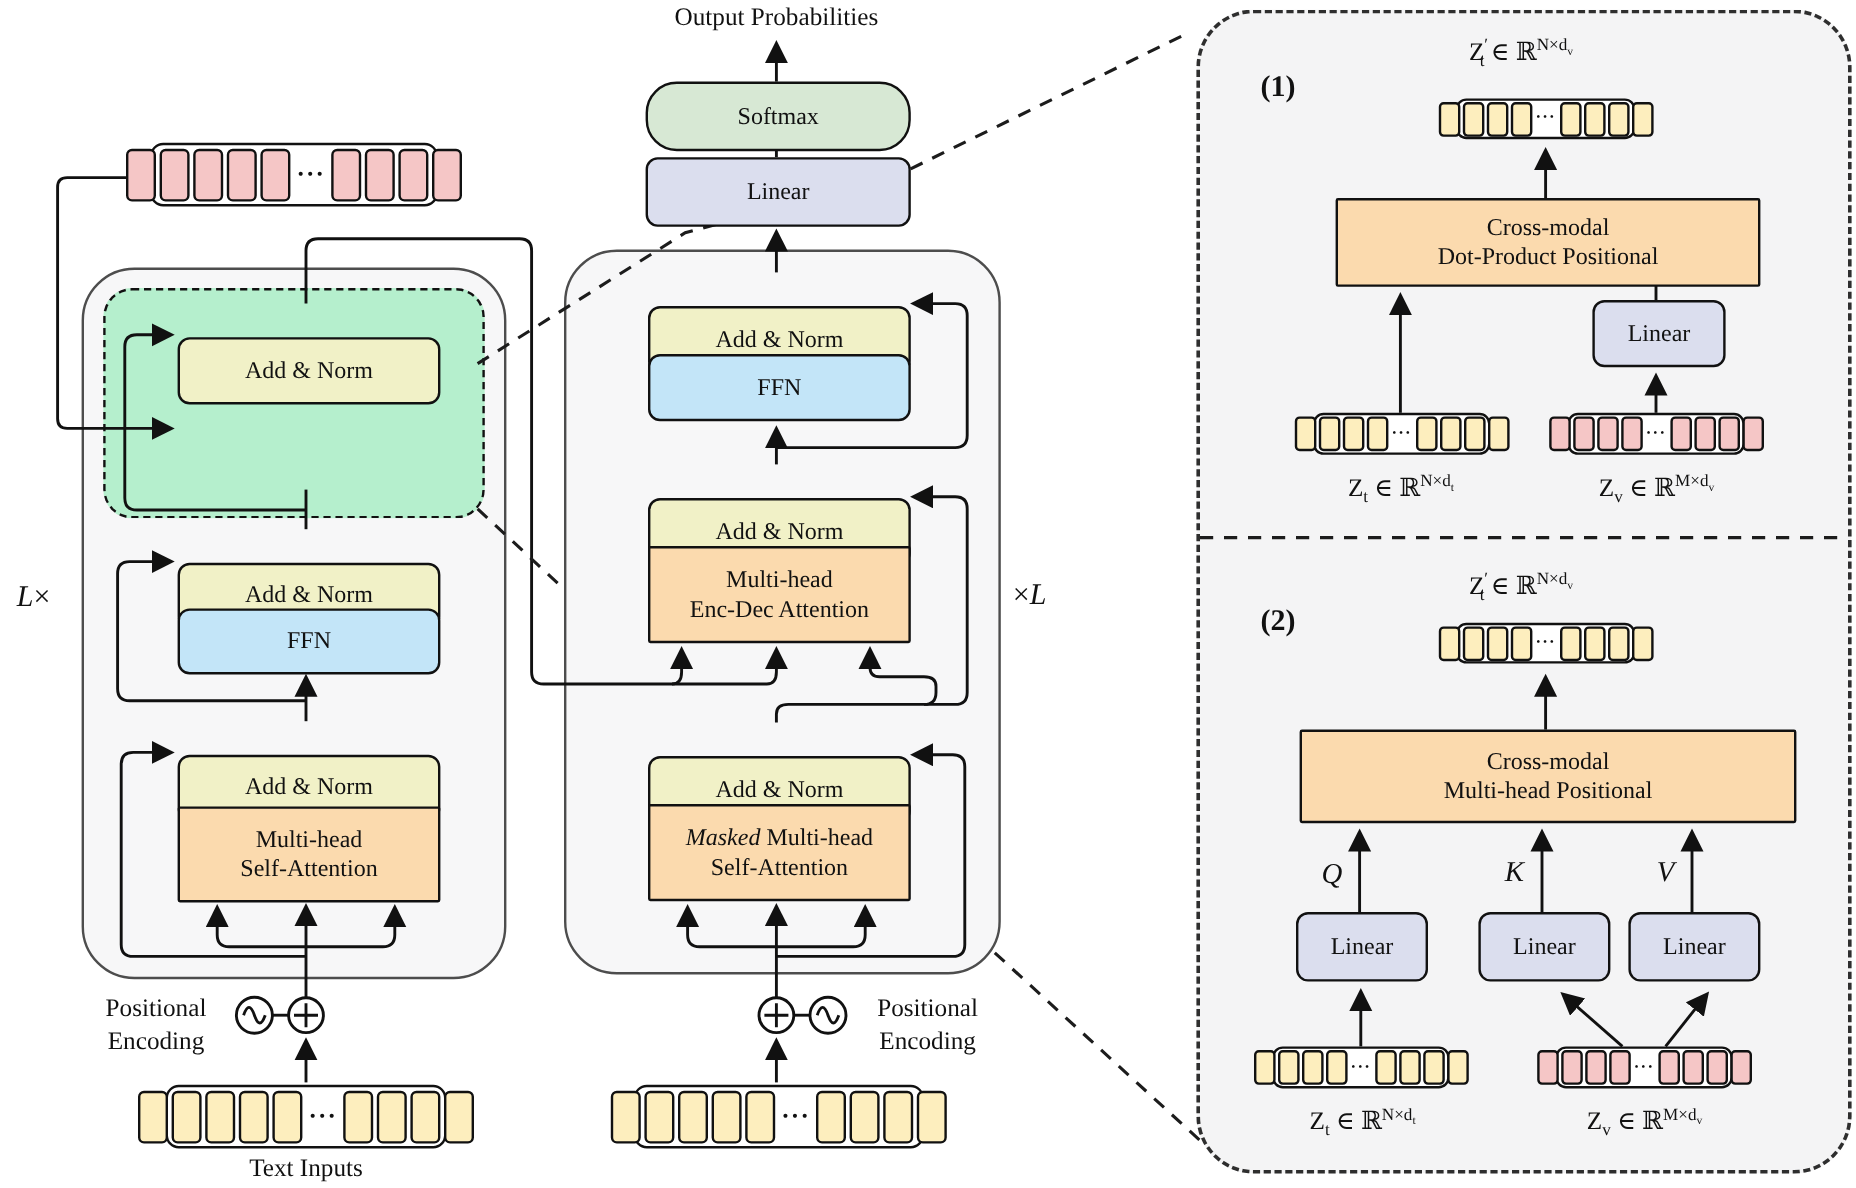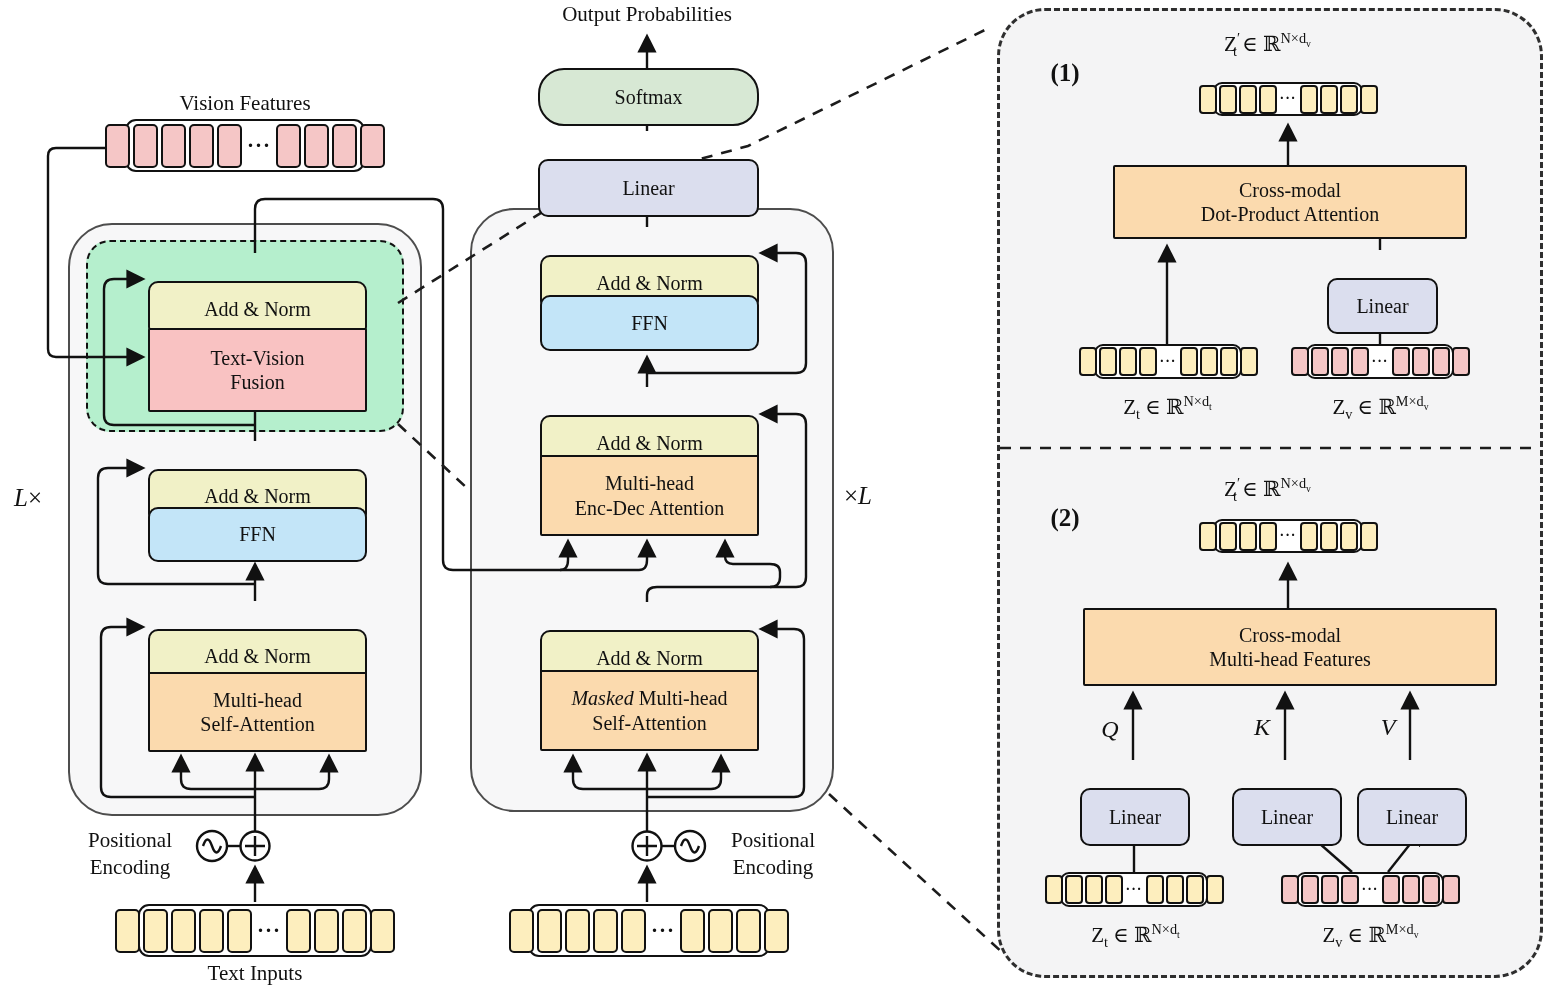--- a/index.html
+++ b/index.html
@@ -120,7 +120,6 @@
     </g>
   </svg>
 
-  <div class="lbl" style="left:125px;top:90px;width:240px;">Vision Features</div>
   <div class="tok-row row-pink" style="left:125px;top:119px;width:240px;height:53px;">
       <i class="tok"></i>
       <i class="tok"></i>

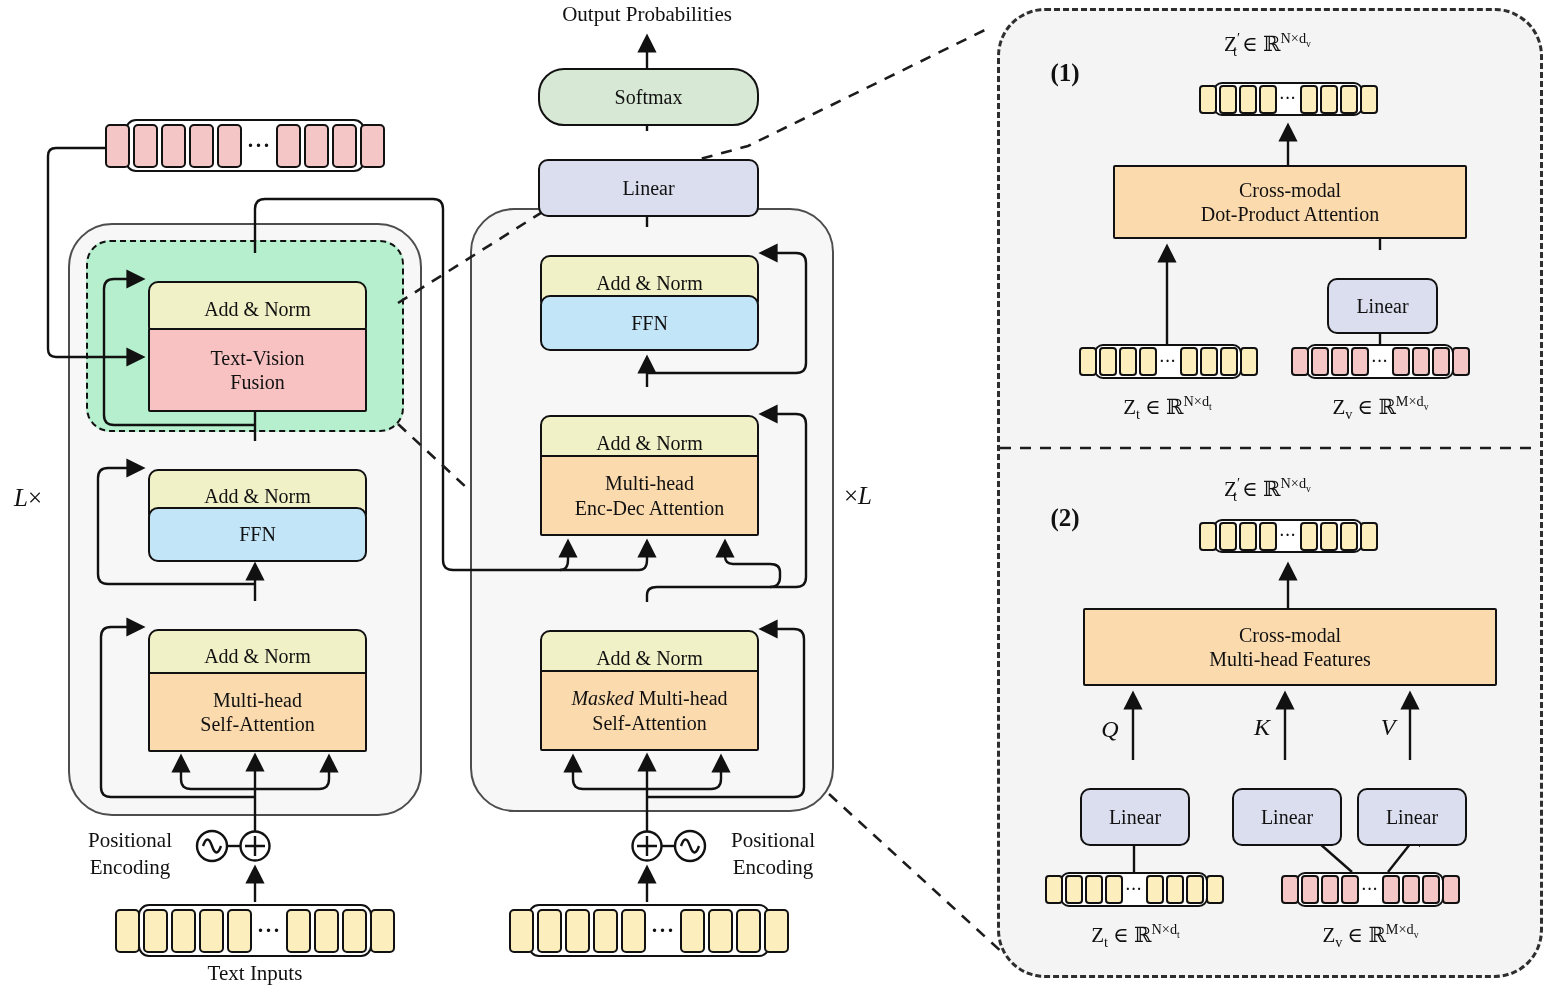--- a/index.html
+++ b/index.html
@@ -18,7 +18,7 @@
   .c-attn{background:var(--attn);}
   .c-fusion{background:var(--fusion);}
   .c-softmax{background:var(--softmax);border-radius:26px;}
-  .c-linear{background:var(--linear);margin-top:28px;}
+  .c-linear{background:var(--linear);}
   .tok-row{position:absolute;z-index:4;background:#fff;border:2.3px solid #111;border-radius:11px;
            display:flex;align-items:center;justify-content:center;gap:3px;padding:4px 5px;box-sizing:border-box;}
   .tok{flex:0 0 auto;width:21px;height:40px;border:2px solid #111;border-radius:5px;}

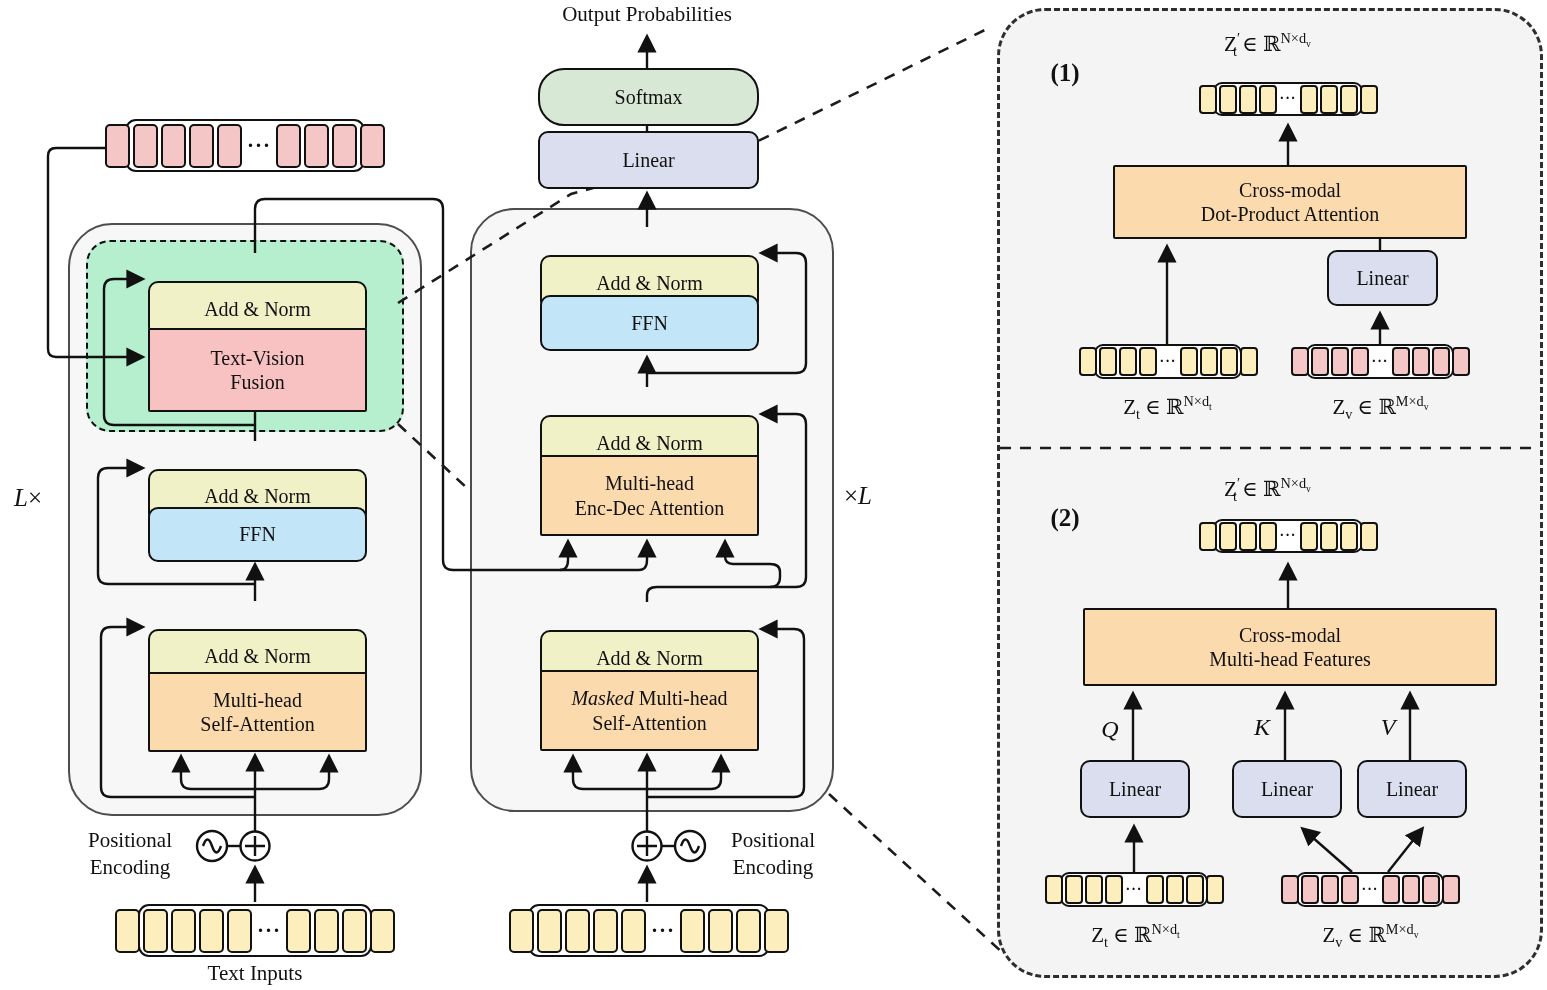--- a/index.html
+++ b/index.html
@@ -237,7 +237,7 @@
     </div>
   <div class="box big c-attn" style="left:1113px;top:165px;width:350px;height:70px;">
     <span>Cross-modal</span>
-    <span>Dot-Product Attention</span>
+    <span>Dot-Product Positional</span>
   </div>
   <div class="box c-linear" style="left:1327px;top:250px;width:107px;height:52px;">
     <span>Linear</span>

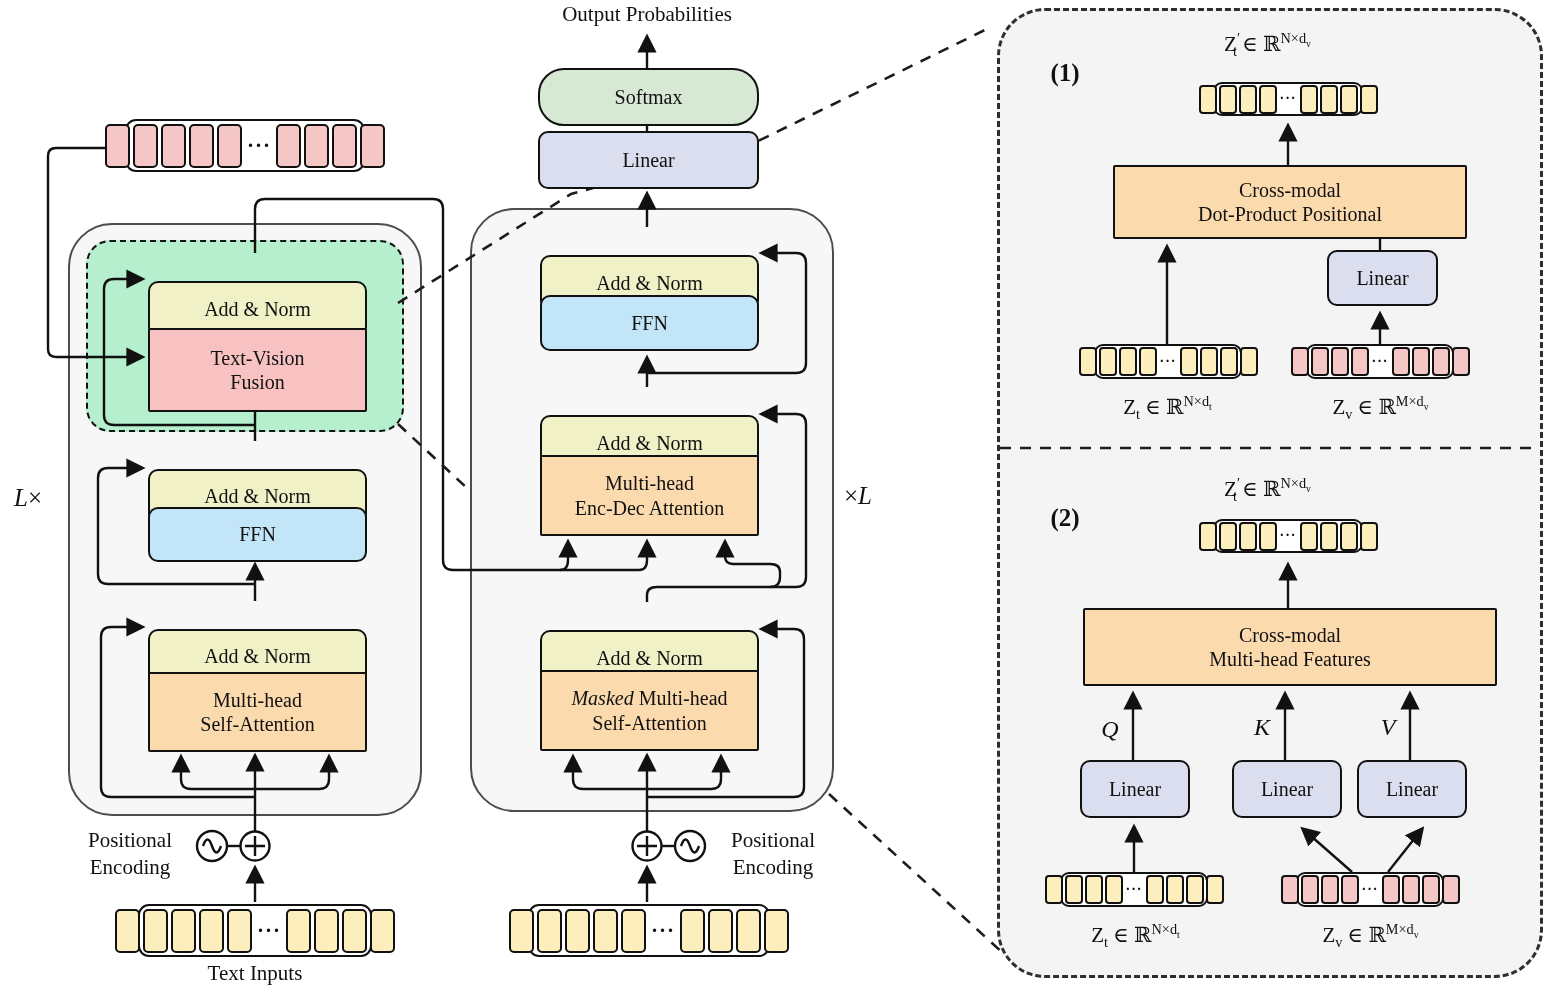--- a/index.html
+++ b/index.html
@@ -136,10 +136,6 @@
   <div class="box c-addnorm" style="left:148px;top:253px;width:215px;height:52px;">
     <span>Add &amp; Norm</span>
   </div>
-  <div class="box big c-fusion" style="left:148px;top:328px;width:215px;height:80px;">
-    <span>Text-Vision</span>
-    <span>Fusion</span>
-  </div>
   <div class="box c-addnorm" style="left:148px;top:441px;width:215px;height:51px;">
     <span>Add &amp; Norm</span>
   </div>

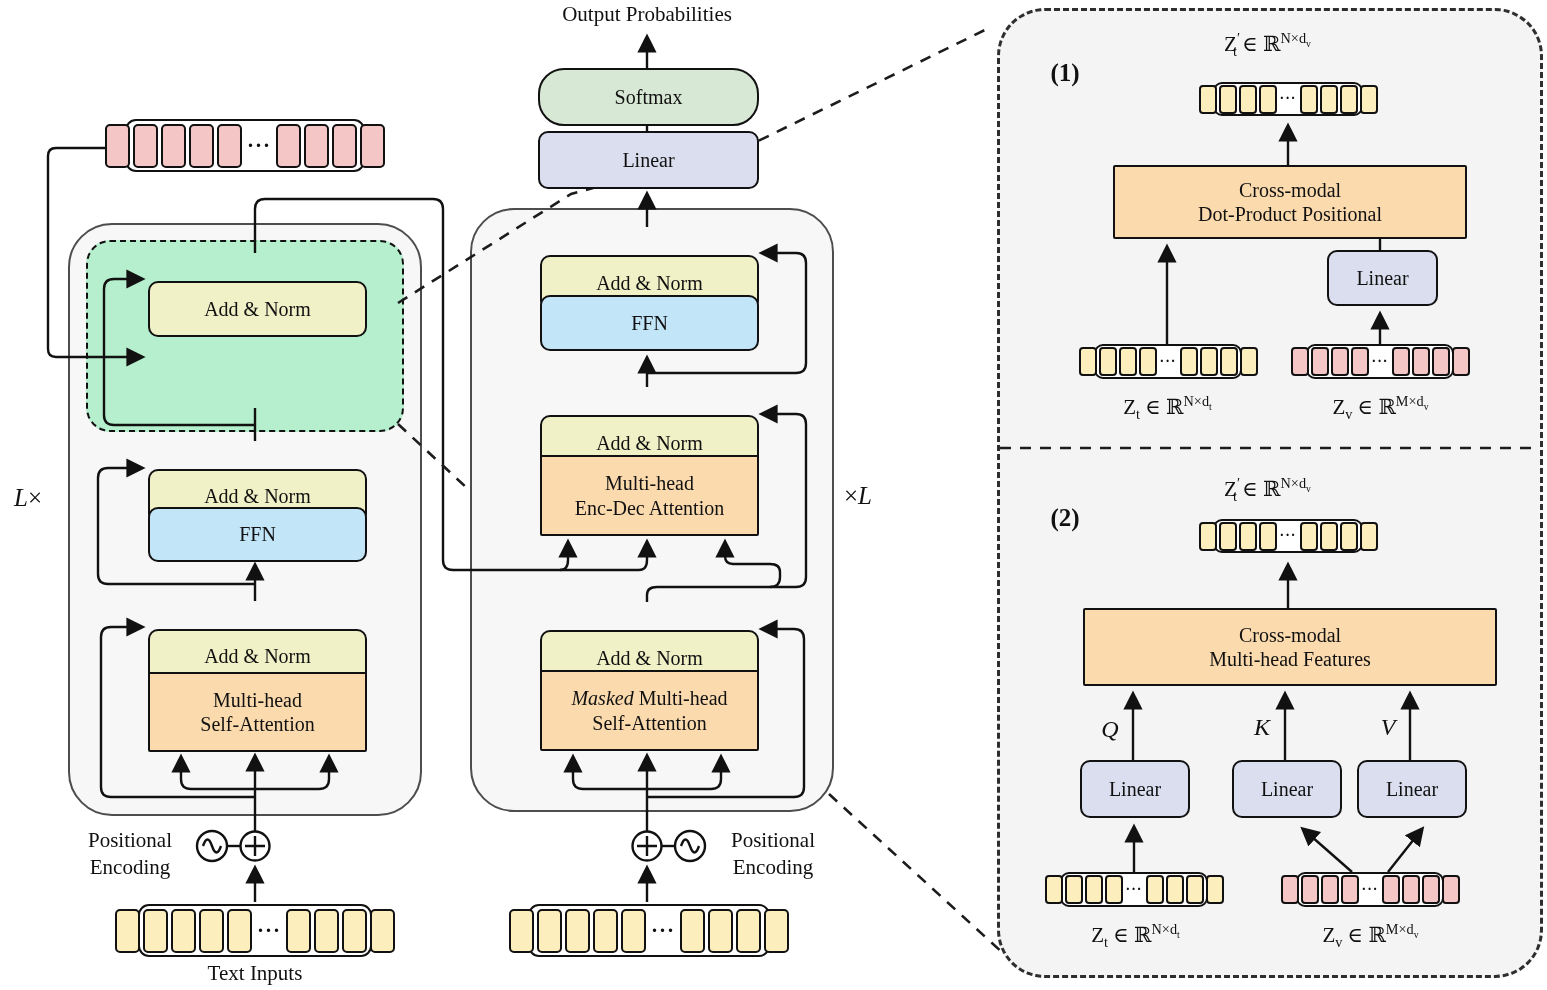--- a/index.html
+++ b/index.html
@@ -278,7 +278,7 @@
     </div>
   <div class="box big c-attn" style="left:1083px;top:608px;width:410px;height:74px;">
     <span>Cross-modal</span>
-    <span>Multi-head Features</span>
+    <span>Multi-head Positional</span>
   </div>
   <div class="lbl qkv" style="left:1090px;top:714px;width:40px;"><i>Q</i></div>
   <div class="lbl qkv" style="left:1242px;top:712px;width:40px;"><i>K</i></div>

